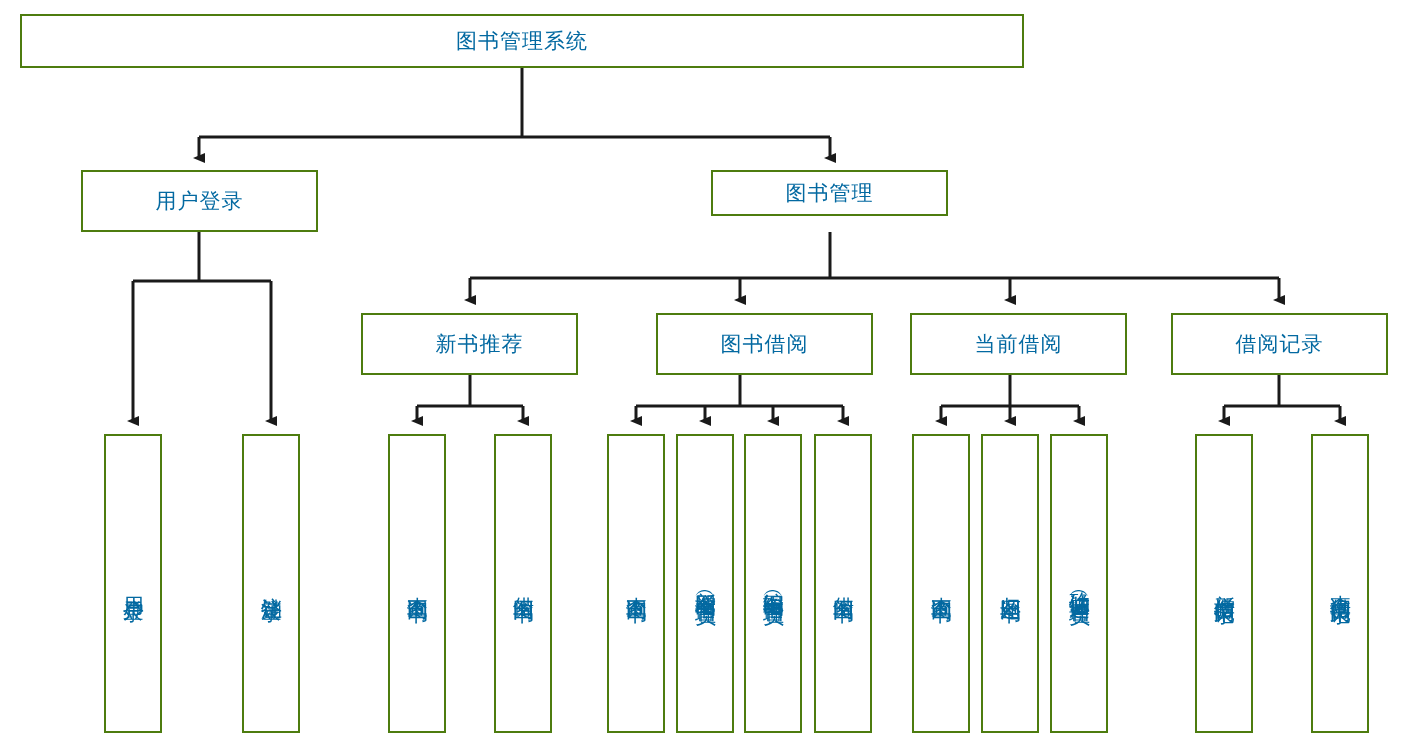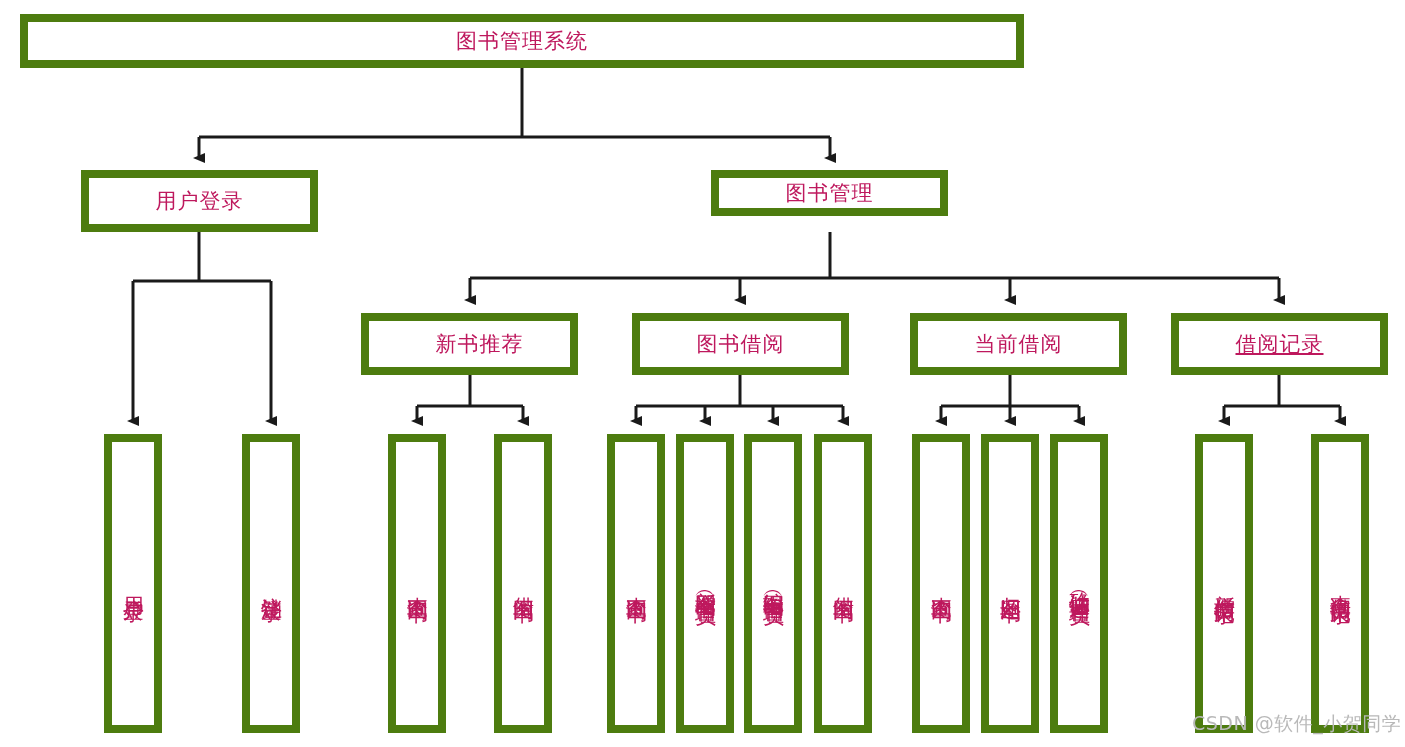--- a/index.html
+++ b/index.html
@@ -27,12 +27,12 @@
   .node {
     position: absolute;
     box-sizing: border-box;
-    border: 8px solid #4d7c0f;
+    border: 2px solid #4d7c0f;
     background: #ffffff;
     display: flex;
     align-items: center;
     justify-content: center;
-    color: #be185d;
+    color: #0369a1;
   }
   .node.horiz {
     font-size: 21px;

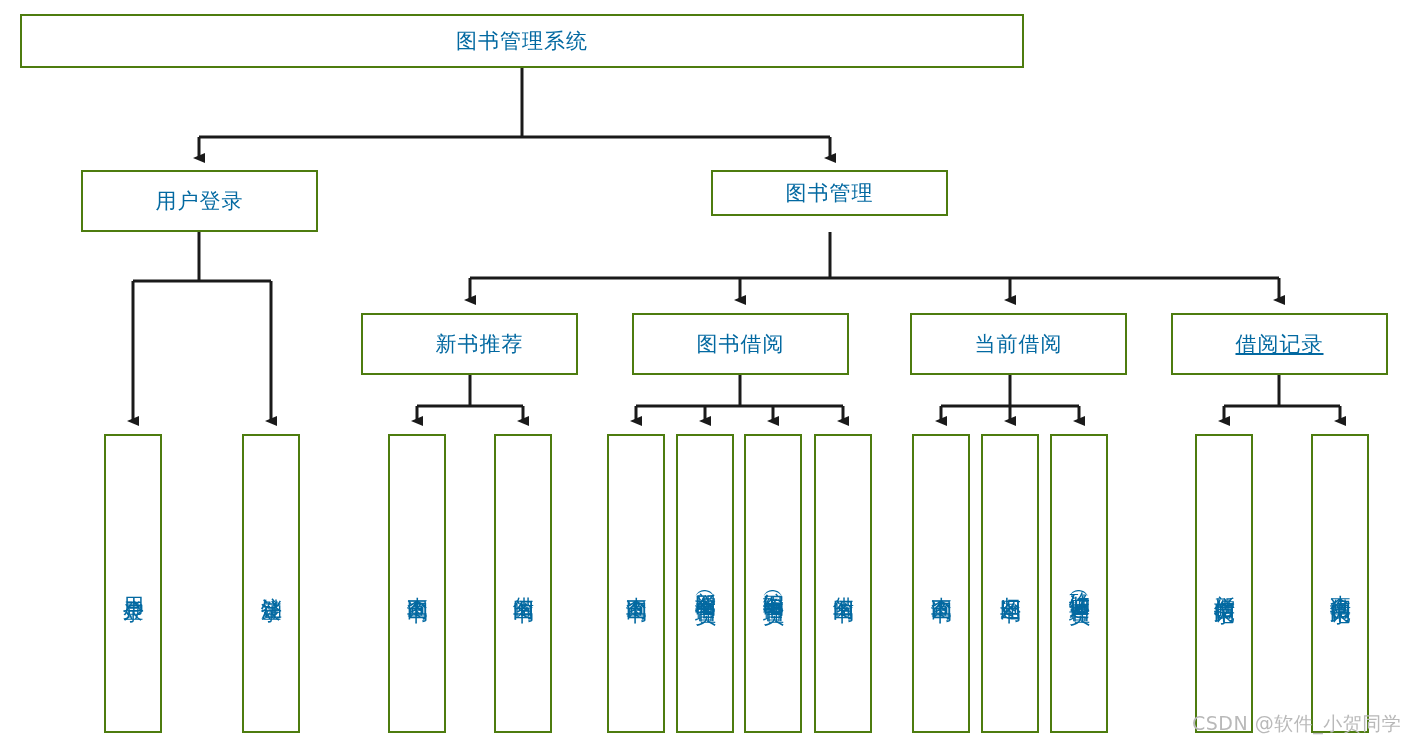--- a/index.html
+++ b/index.html
@@ -129,7 +129,7 @@
   <div class="node horiz" style="left:361px; top:313px; width:217px; height:62px;padding-left:20px;">
     <span>新书推荐</span>
   </div>
-  <div class="node horiz" style="left:632px; top:313px; width:217px; height:62px;">
+  <div class="node horiz" style="left:656px; top:313px; width:217px; height:62px;">
     <span>图书借阅</span>
   </div>
   <div class="node horiz" style="left:902px; top:313px; width:217px; height:62px;margin-left:8px;">

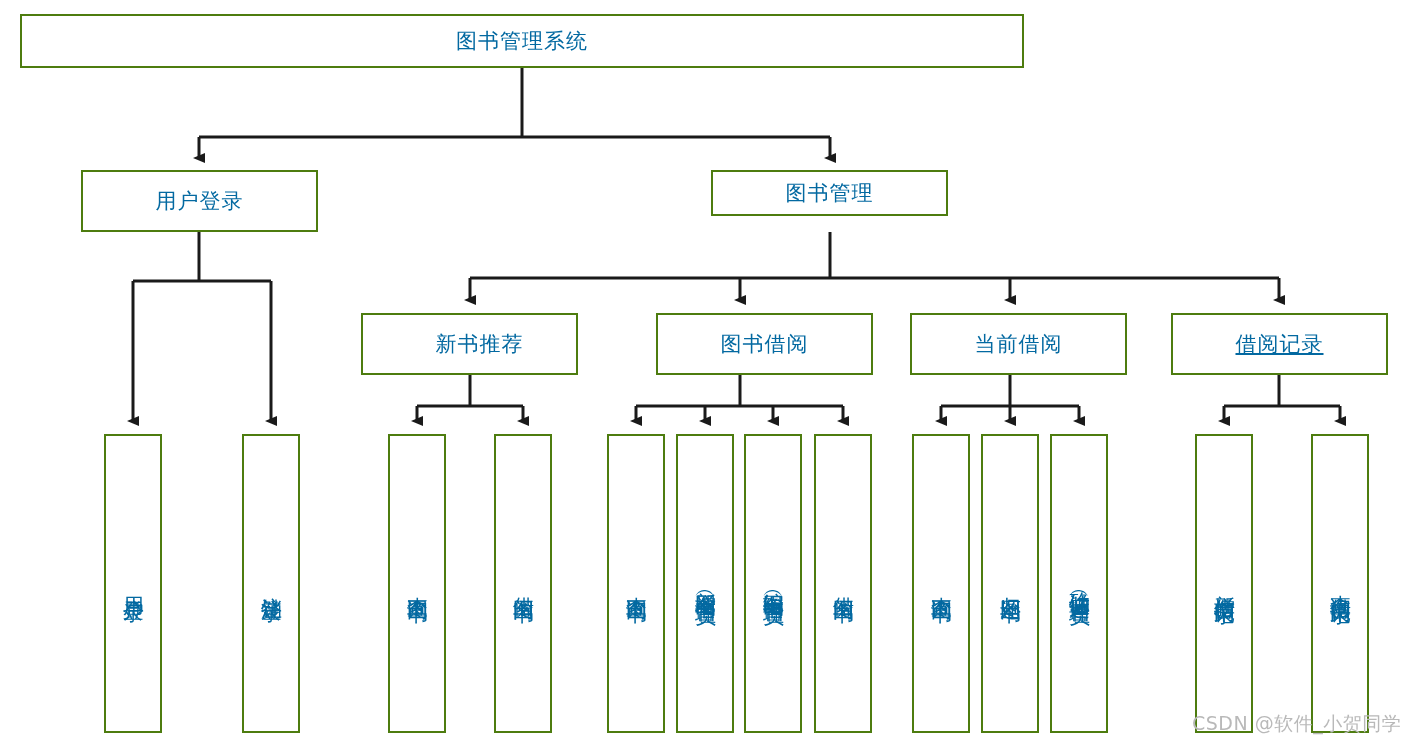--- a/index.html
+++ b/index.html
@@ -135,7 +135,7 @@
   <div class="node horiz" style="left:902px; top:313px; width:217px; height:62px;margin-left:8px;">
     <span>当前借阅</span>
   </div>
-  <div class="node horiz" style="left:1171px; top:313px; width:217px; height:62px;text-decoration:underline;">
+  <div class="node horiz" style="left:1171px; top:313px; width:217px; height:62px;">
     <span>借阅记录</span>
   </div>
 

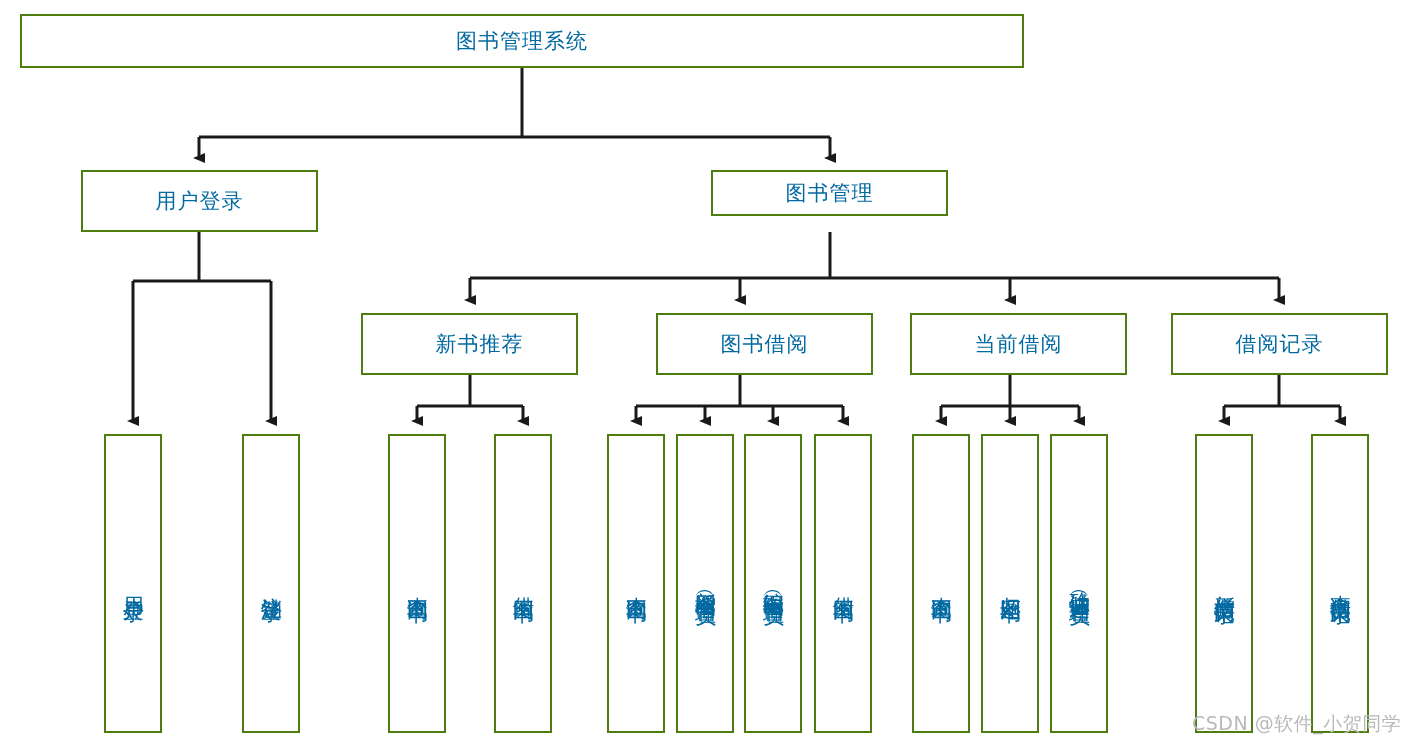--- a/index.html
+++ b/index.html
@@ -183,7 +183,6 @@
     <span class="vtext">查询借阅记录</span>
   </div>
 
-  <div class="watermark" style="left:1192px; top:711px;">CSDN @软件_小贺同学</div>
 
 </div>
 

